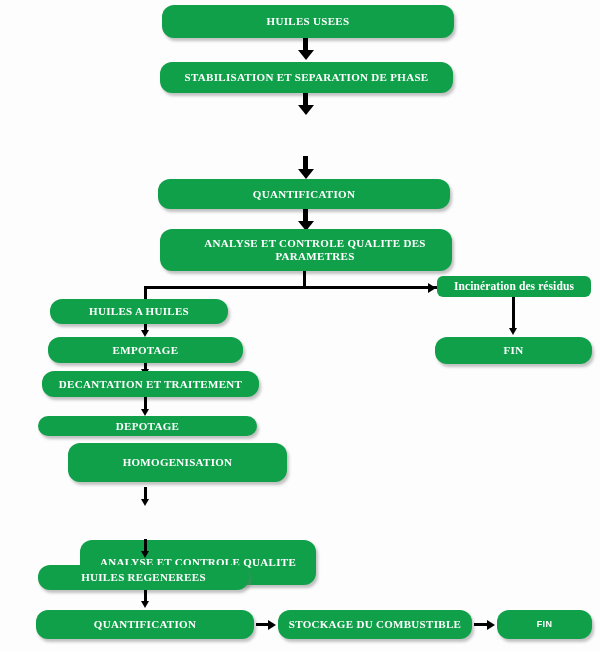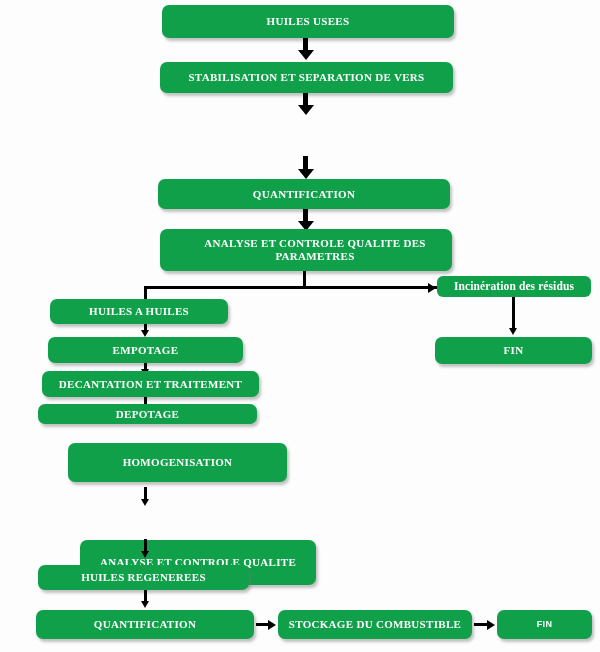--- a/index.html
+++ b/index.html
@@ -24,7 +24,7 @@
     display: flex;
     align-items: center;
     justify-content: center;
-    border-radius: 7px;
+    border-radius: 12px;
     box-shadow: 2px 3px 3px rgba(120,120,120,0.45);
     letter-spacing: 0.3px;
     line-height: 1.18;

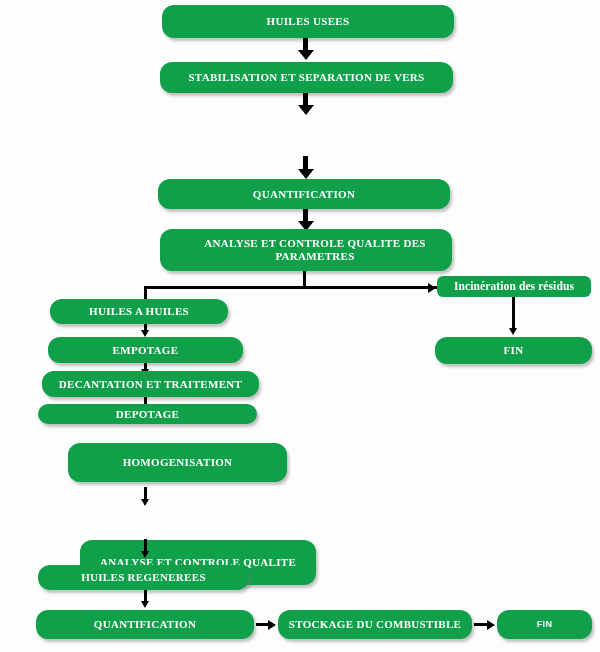--- a/index.html
+++ b/index.html
@@ -84,7 +84,7 @@
   <div class="conn" style="left:303px; top:38px; width:5px; height:14px;"></div>
   <div class="arrow-down-thick" style="left:297.5px; top:50px;"></div>
 
-  <div class="node" style="left:160px; top:62px; width:293px; height:31px;">STABILISATION ET SEPARATION DE VERS</div>
+  <div class="node" style="left:160px; top:62px; width:293px; height:31px;">STABILISATION ET SEPARATION DE PHASE</div>
 
   <div class="conn" style="left:303px; top:93px; width:5px; height:14px;"></div>
   <div class="arrow-down-thick" style="left:297.5px; top:105px;"></div>

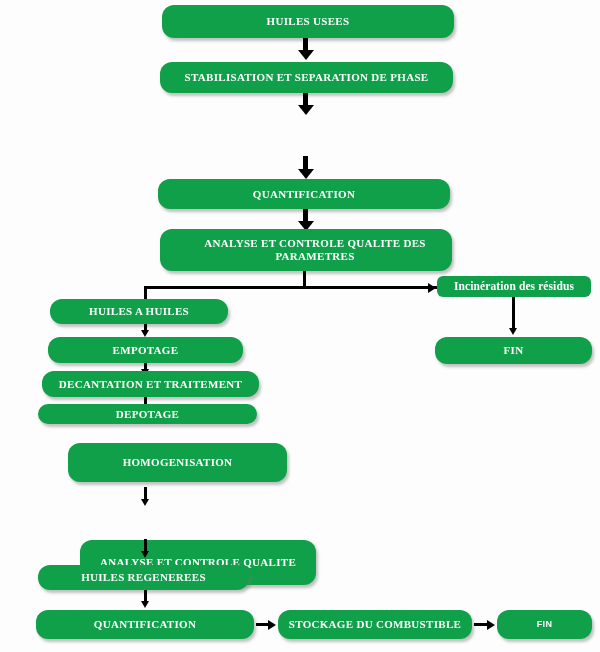--- a/index.html
+++ b/index.html
@@ -127,7 +127,7 @@
   <div class="conn" style="left:144px; top:397px; width:3px; height:14px;"></div>
   <div class="arrow-down-thin" style="left:141px; top:409px;"></div>
 
-  <div class="node" style="left:38px; top:404px; width:219px; height:20px;">DEPOTAGE</div>
+  <div class="node" style="left:38px; top:416px; width:219px; height:20px;">DEPOTAGE</div>
 
   <div class="conn" style="left:144px; top:444px; width:3px; height:14px;"></div>
   <div class="arrow-down-thin" style="left:141px; top:456px;"></div>

